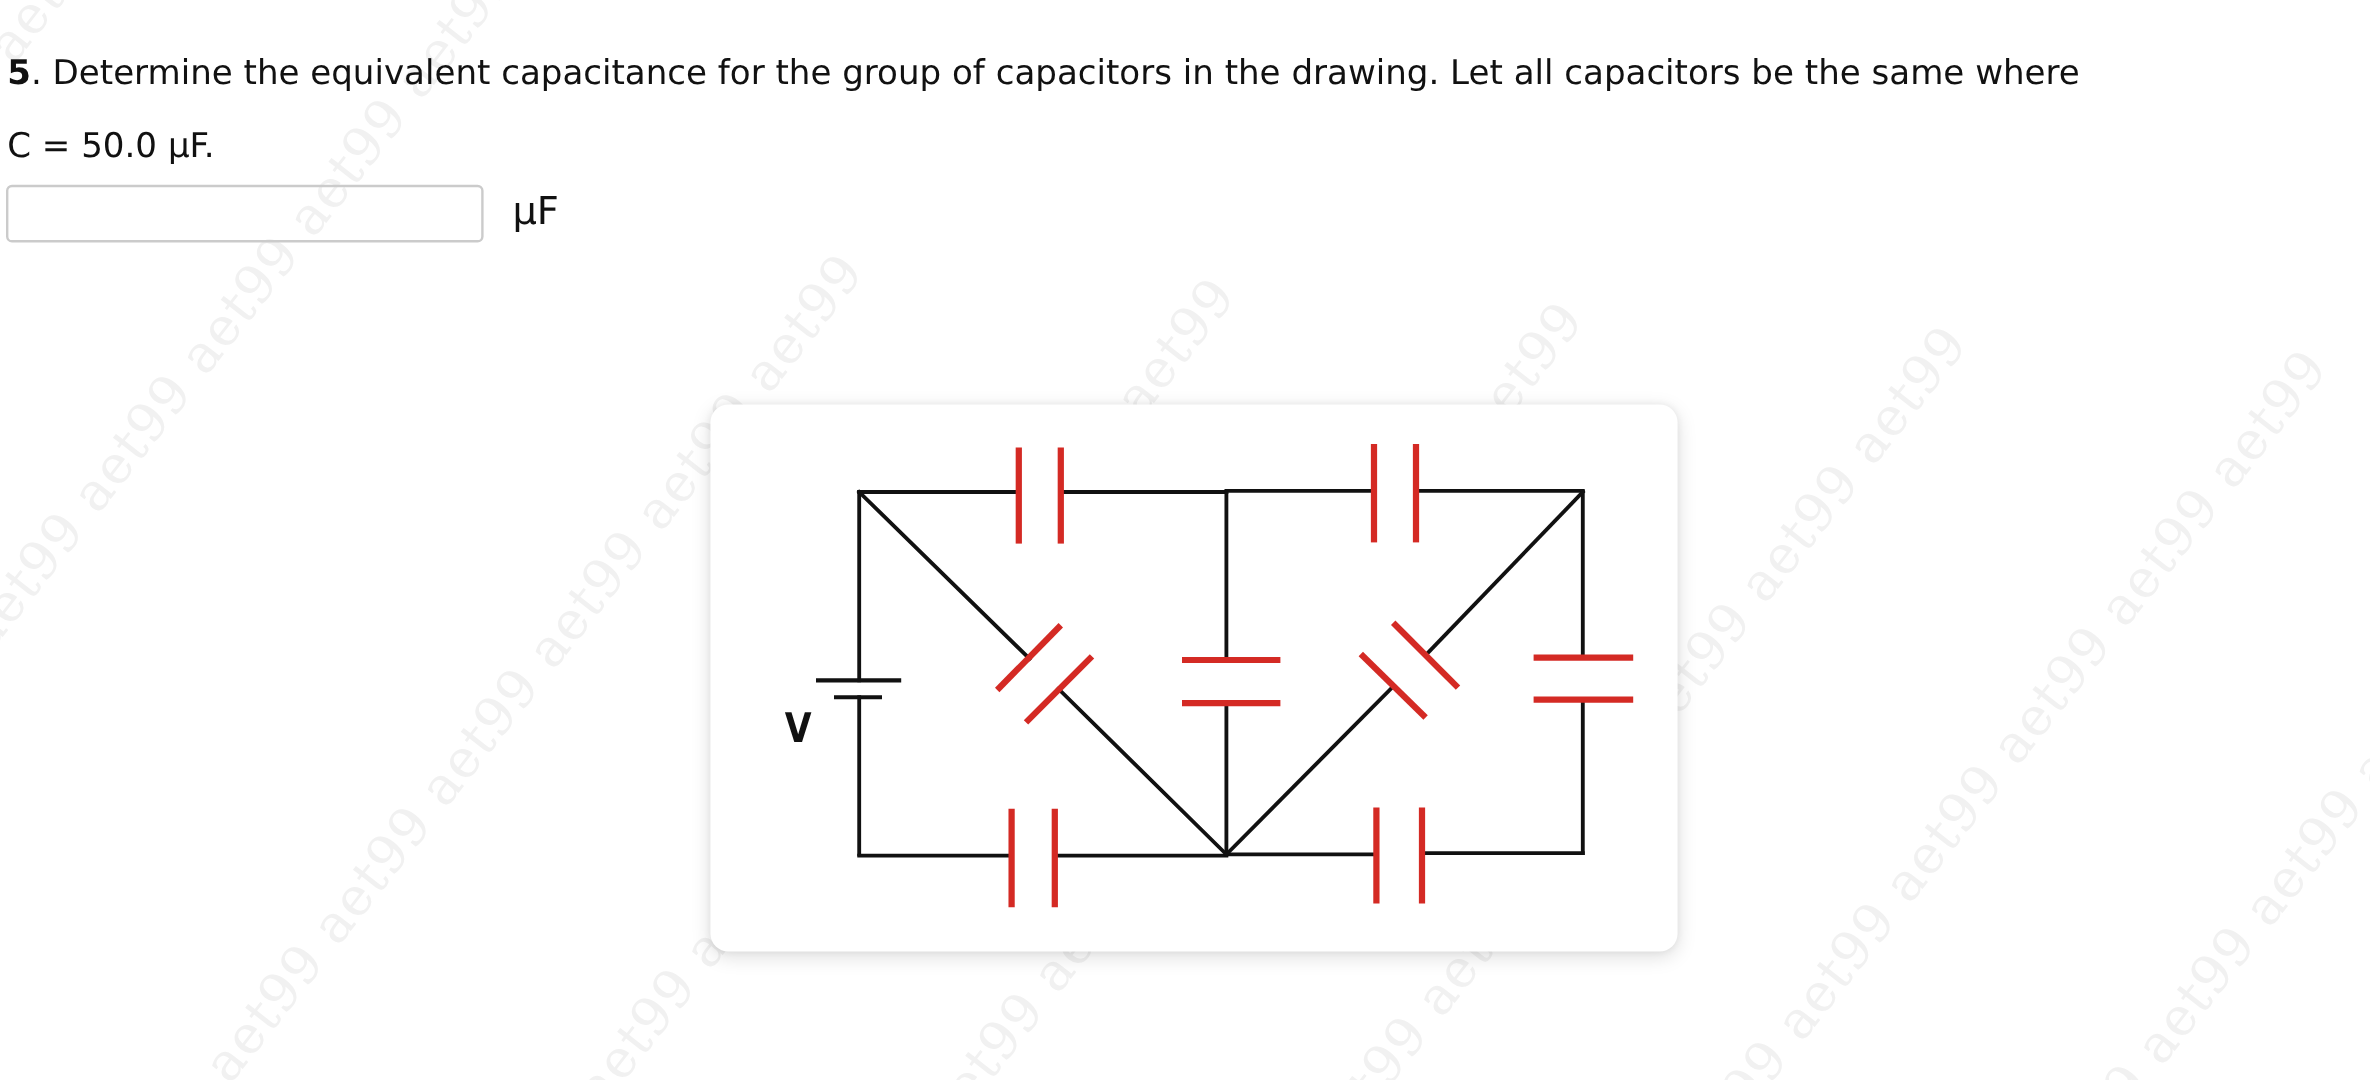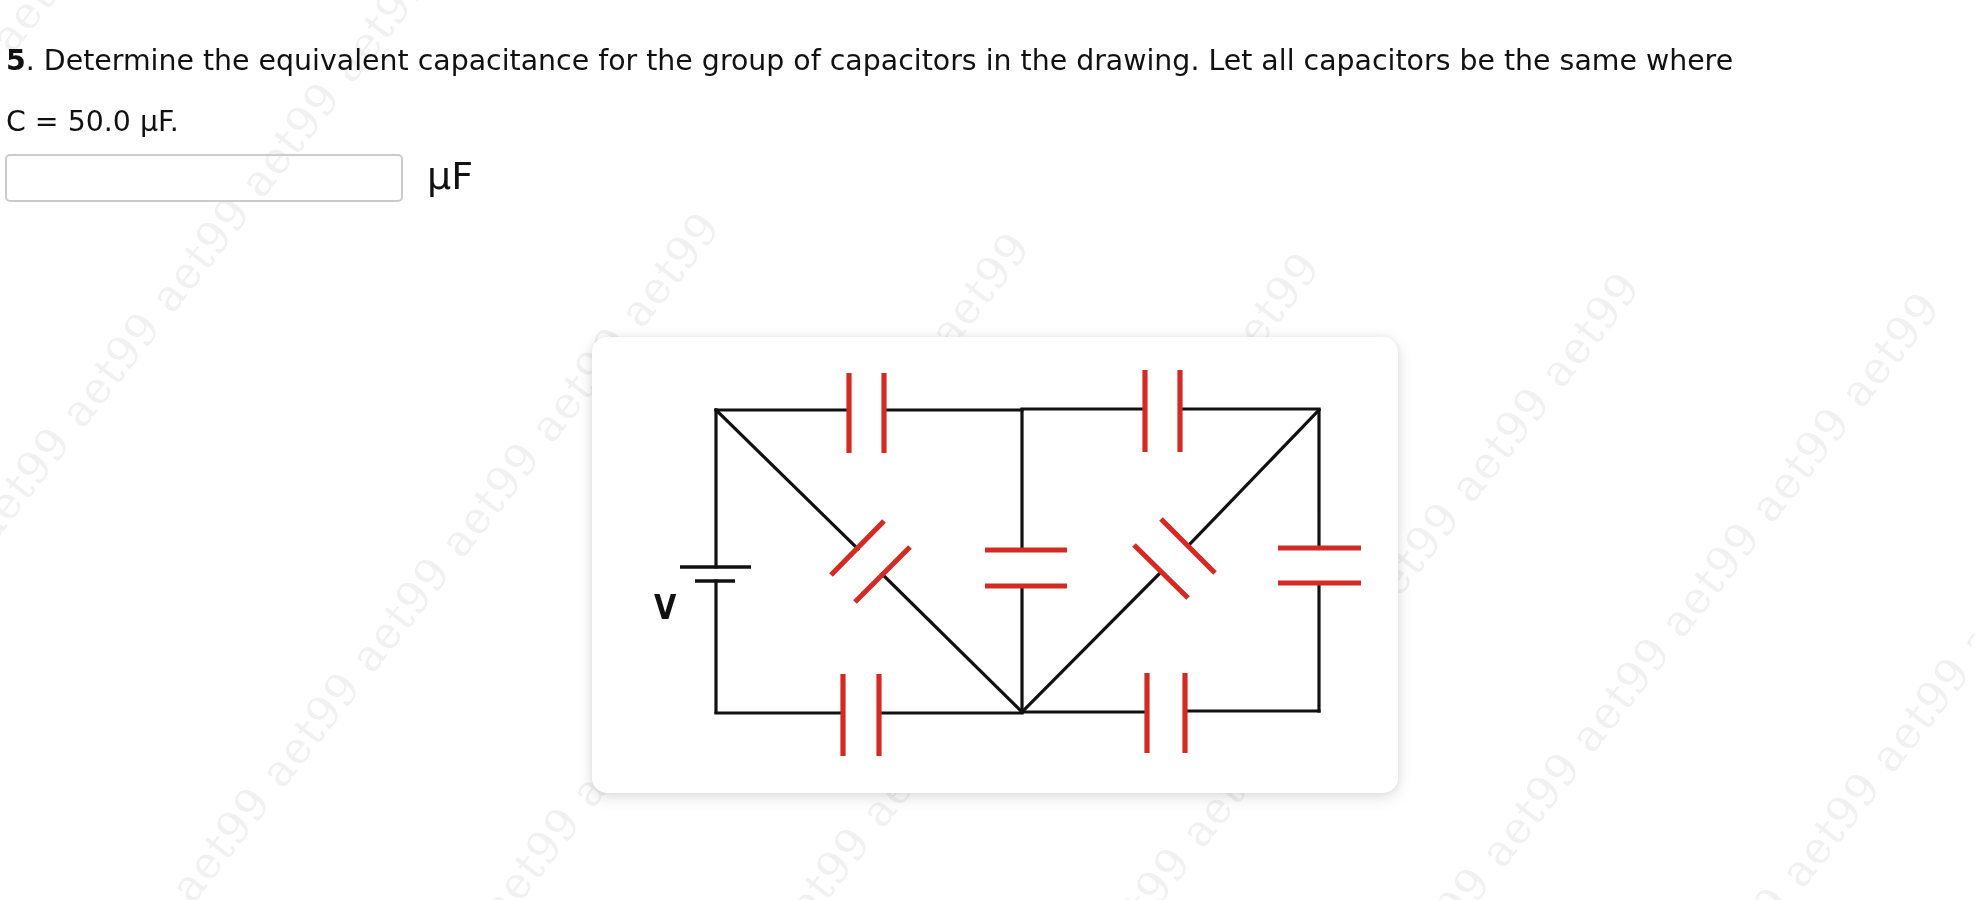--- a/index.html
+++ b/index.html
@@ -64,7 +64,7 @@
     }
     .unit-label {
       margin-left: 24px;
-      font-size: 38px;
+      font-size: 32px;
       color: #111;
       position: relative;
       top: -2px;

